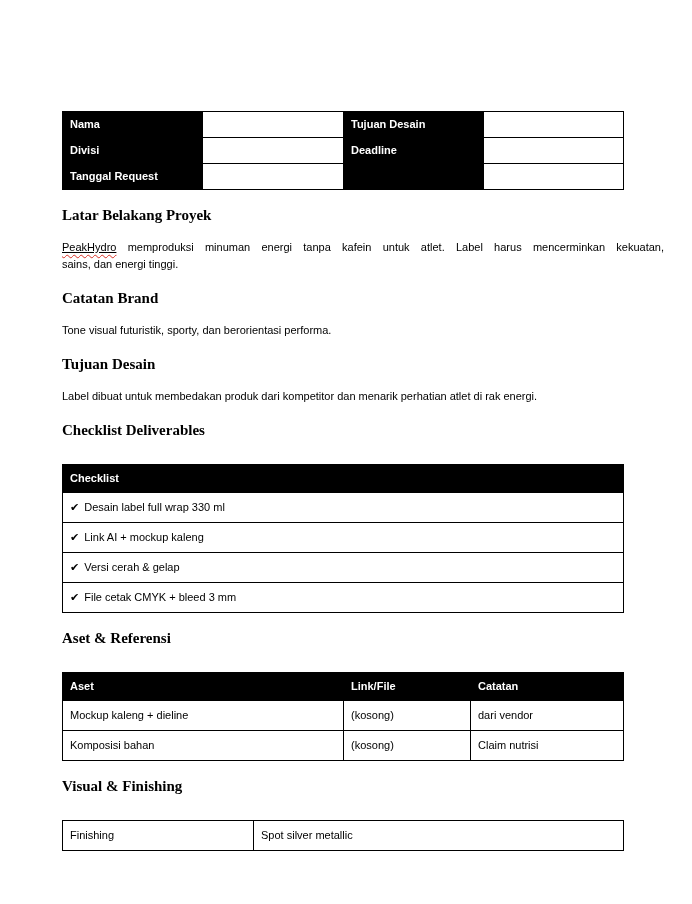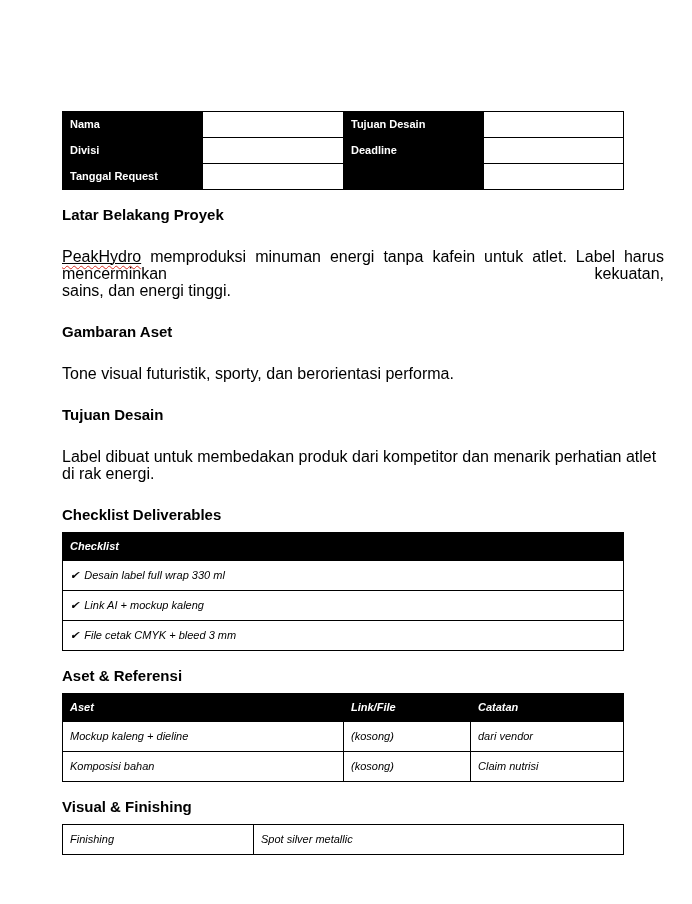--- a/index.html
+++ b/index.html
@@ -22,6 +22,7 @@
     line-height: 16px;
     font-weight: bold;
     margin: 17px 0 9px 0;
+    font-family: Liberation Serif, serif;
   }
   p {
     font-size: 16px;

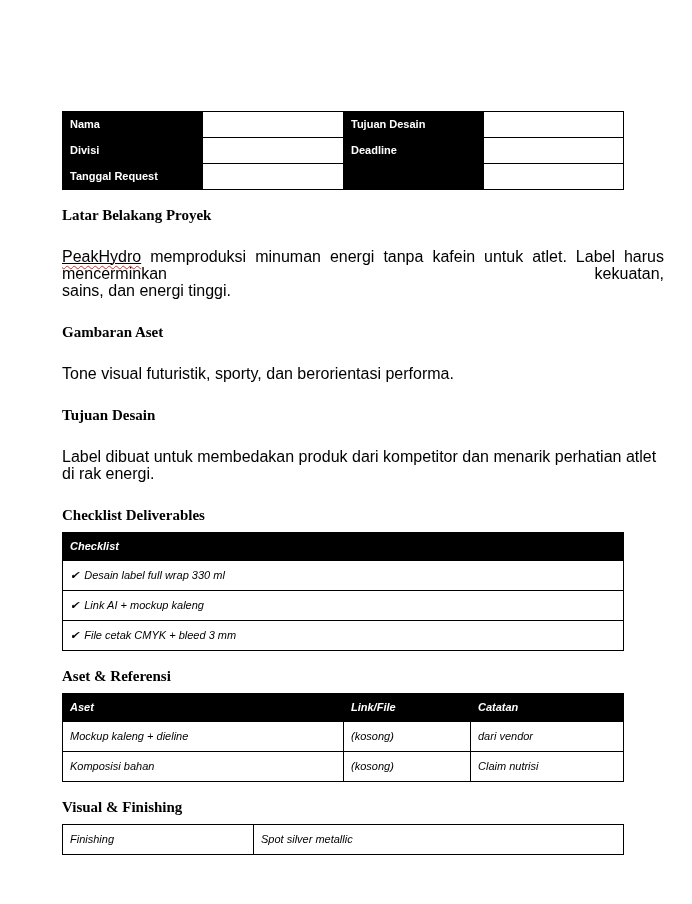--- a/index.html
+++ b/index.html
@@ -25,9 +25,9 @@
     font-family: Liberation Serif, serif;
   }
   p {
-    font-size: 16px;
+    font-size: 11px;
     line-height: 17px;
-    margin: 25px 0;
+    margin: 16px 0;
   }
   table {
     border-collapse: collapse;

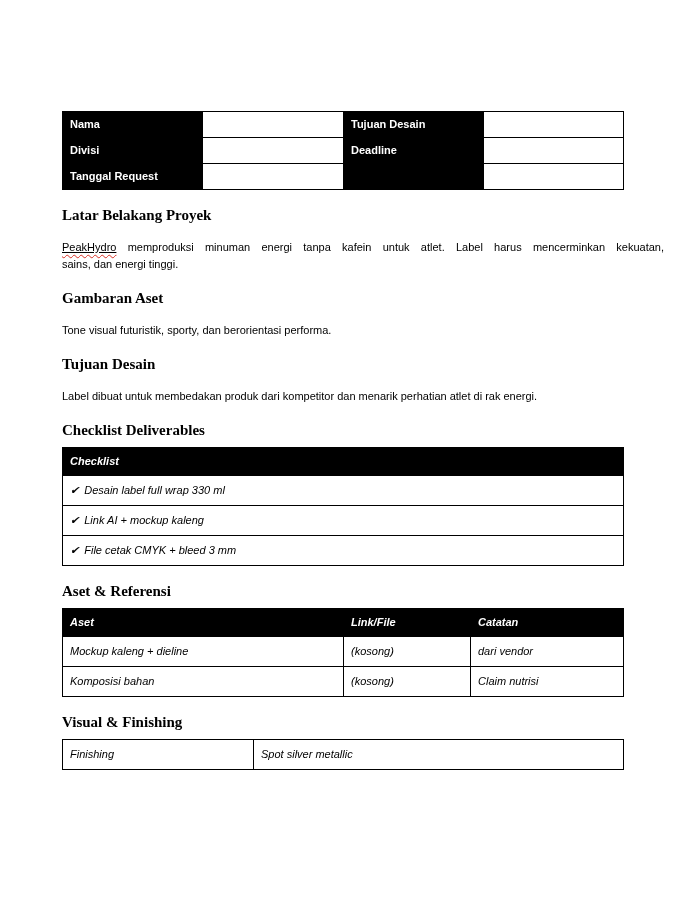--- a/index.html
+++ b/index.html
@@ -108,7 +108,7 @@
     <span class="l2">sains, dan energi tinggi.</span>
   </p>
 
-  <h2>Gambaran Aset</h2>
+  <h2>Catatan Brand</h2>
   <p>Tone visual futuristik, sporty, dan berorientasi performa.</p>
 
   <h2>Tujuan Desain</h2>

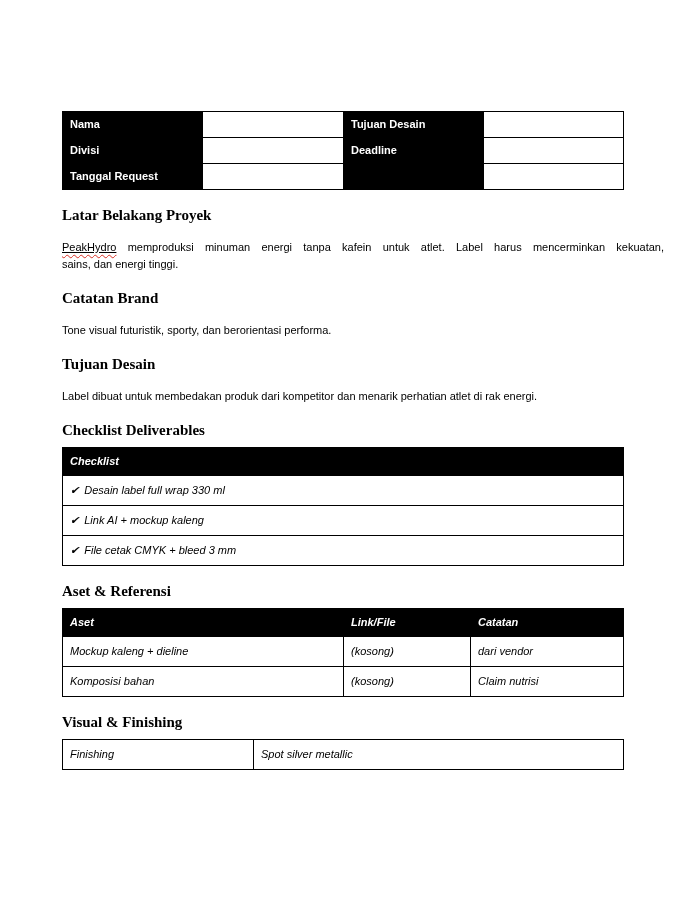--- a/index.html
+++ b/index.html
@@ -48,7 +48,7 @@
     font-weight: bold;
   }
   .info td { padding: 6px 7px; }
-  .sec-table { margin-top: 9px; font-style: italic; }
+  .sec-table { margin-top: 26px; }
   .sec-table .hd { padding: 7px 7px; }
   .sec-table .cell { padding: 8px 7px; }
   .check {

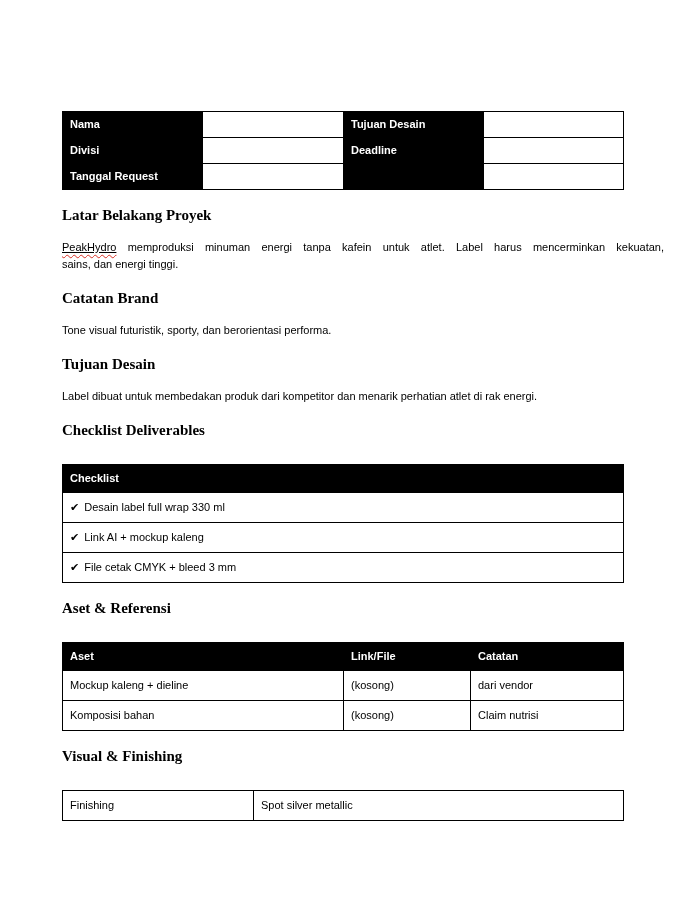--- a/index.html
+++ b/index.html
@@ -130,6 +130,9 @@
         <td class="cell"><span class="check">✔</span><span>Link AI + mockup kaleng</span></td>
       </tr>
       <tr>
+        <td class="cell"><span class="check">✔</span><span>Versi cerah &amp; gelap</span></td>
+      </tr>
+      <tr>
         <td class="cell"><span class="check">✔</span><span>File cetak CMYK + bleed 3 mm</span></td>
       </tr>
     </tbody>

